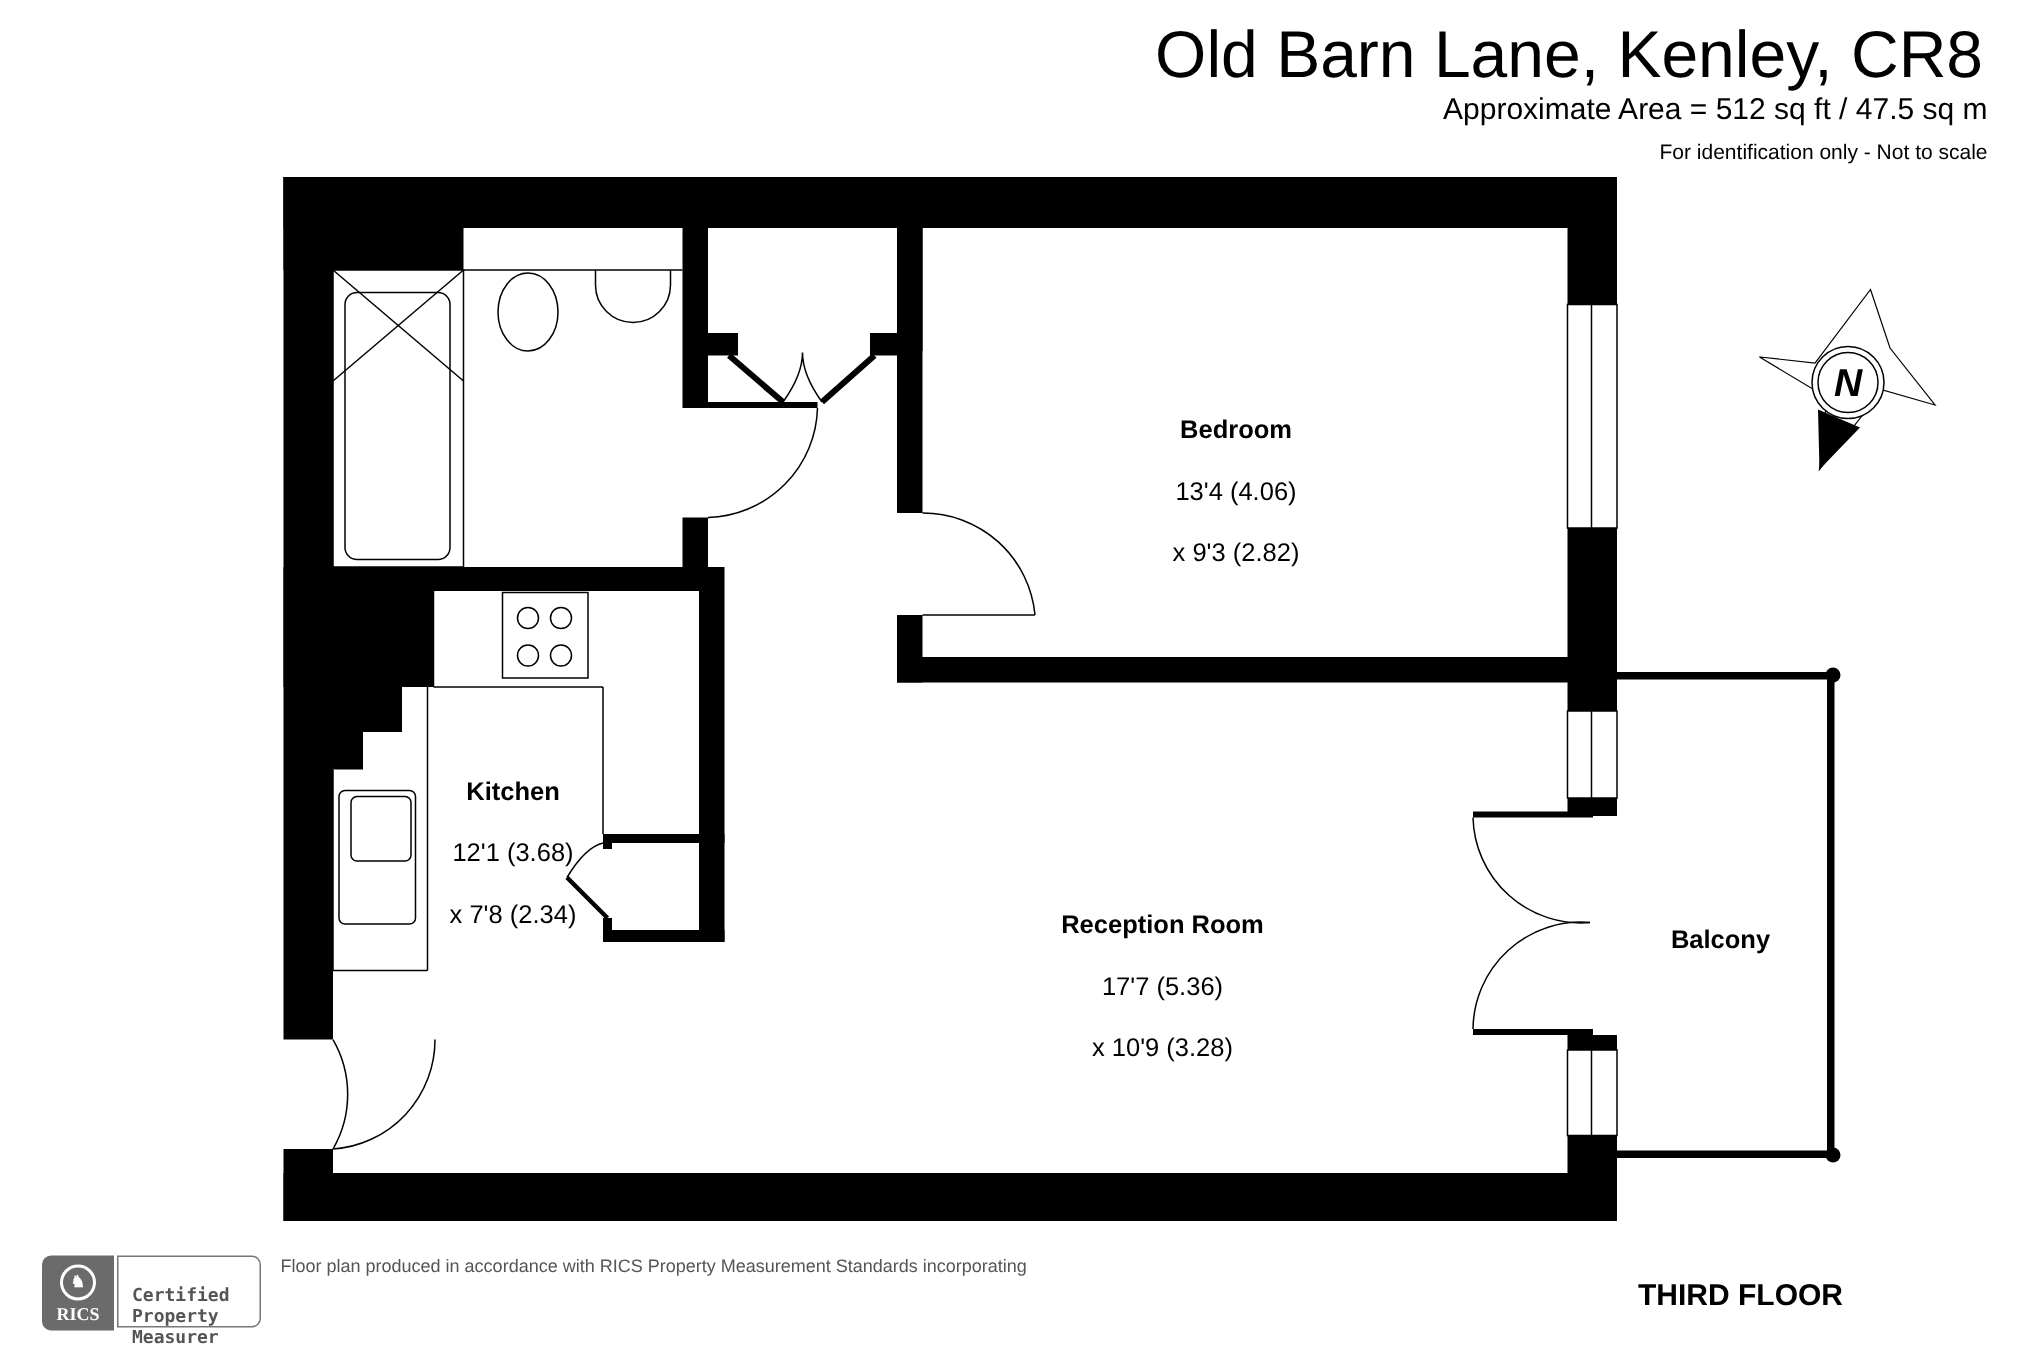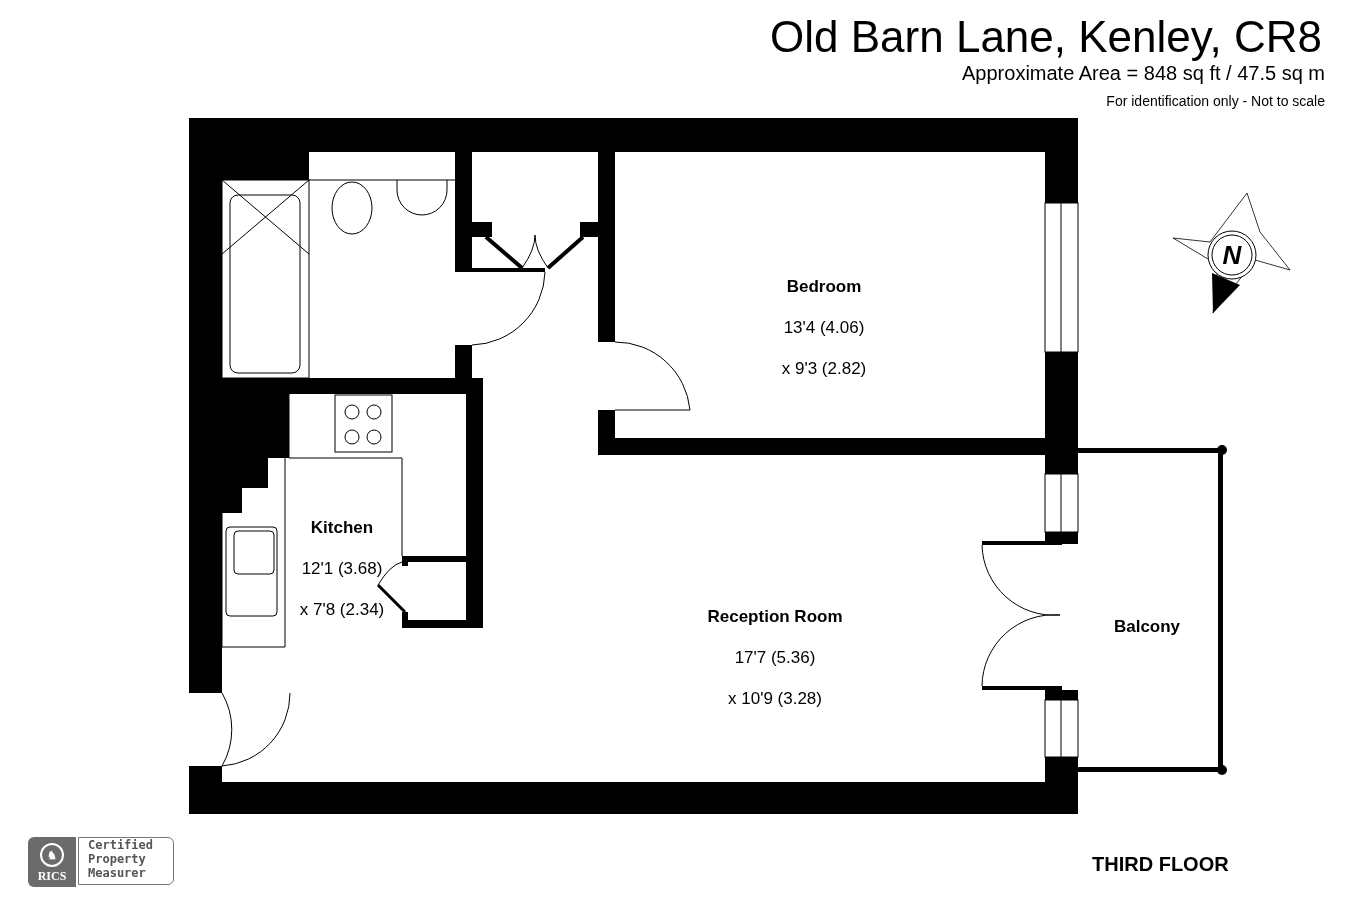--- a/index.html
+++ b/index.html
@@ -23,7 +23,7 @@
 <body>
 
 <div class="title">Old Barn Lane, Kenley, CR8</div>
-<div class="area">Approximate Area = 848 sq ft / 47.5 sq m</div>
+<div class="area">Approximate Area = 512 sq ft / 47.5 sq m</div>
 <div class="note">For identification only - Not to scale</div>
 
 <svg class="plan" width="1350" height="900" viewBox="0 0 1350 900">

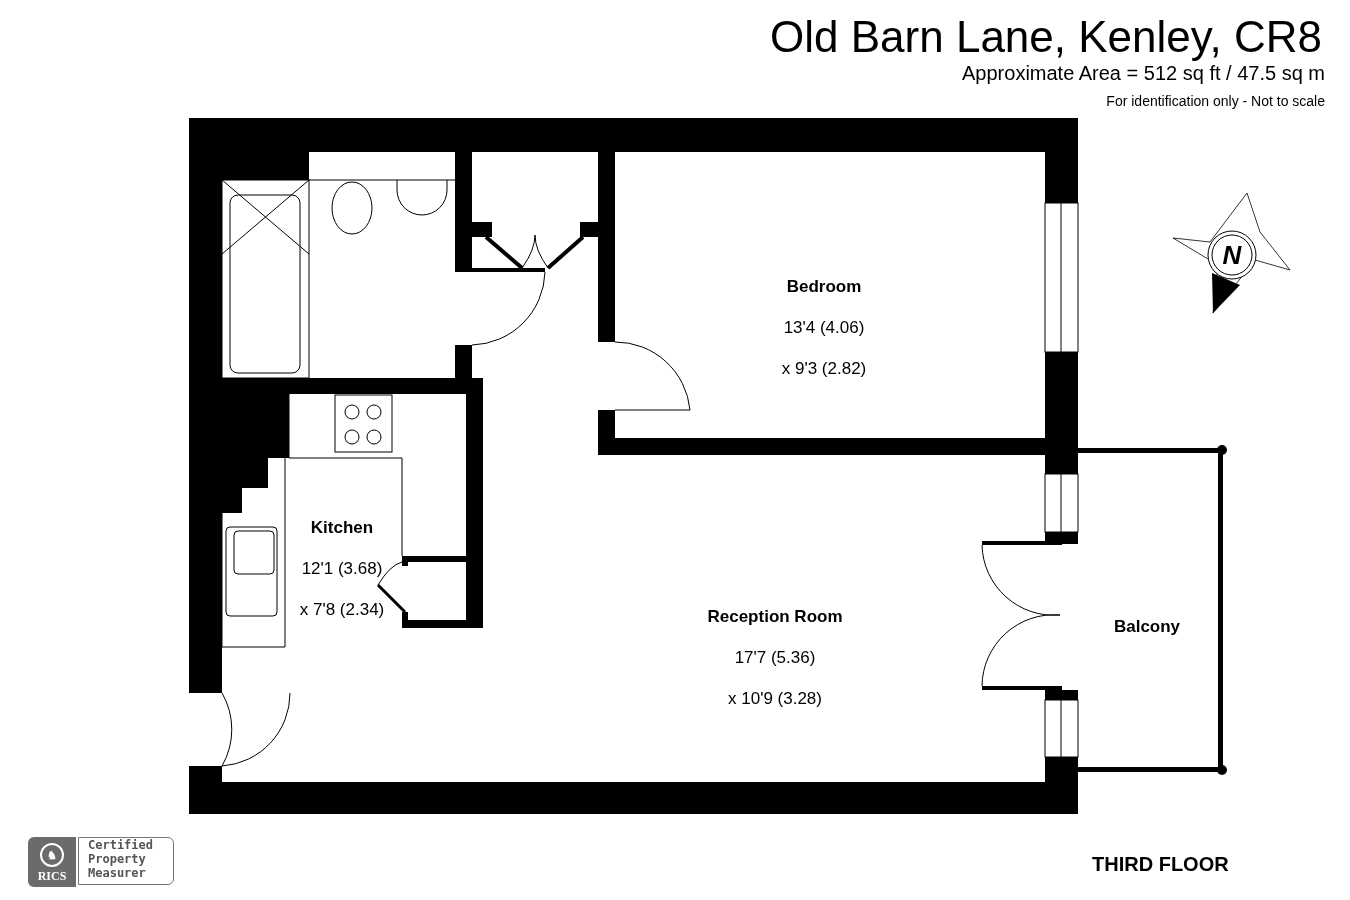--- a/index.html
+++ b/index.html
@@ -162,6 +162,7 @@
   <span>Measurer</span>
 </div>
 <div class="footer-text">
+  <span>Floor plan produced in accordance with RICS Property Measurement Standards incorporating</span>
 </div>
 
 </body></html>

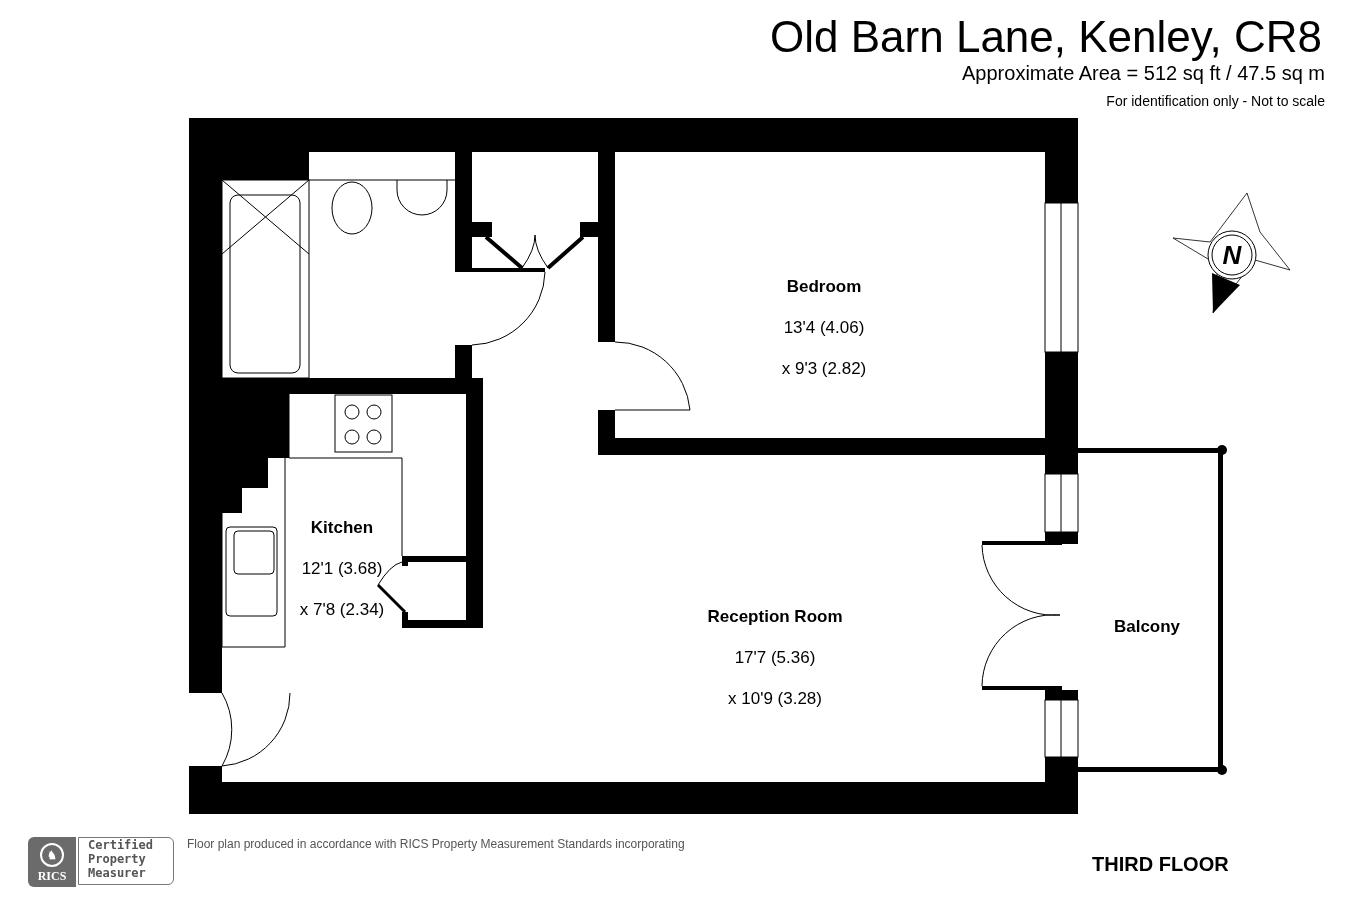--- a/index.html
+++ b/index.html
@@ -14,7 +14,7 @@
   .floor { position:absolute; left:1092px; top:853px; font-size:20px; font-weight:bold; }
   .rics { position:absolute; left:28px; top:837px; width:48px; height:50px; background:#6b6b6b; border-radius:6px 0 0 6px; color:#fff; font-family:"Liberation Serif", serif; font-weight:bold; font-size:12px; text-align:center; }
   .rics .crest { display:block; margin:6px auto 2px; width:20px; height:20px; border:2px solid #fff; border-radius:50%; font-size:11px; line-height:20px; }
-  .cert { position:absolute; left:78px; top:837px; width:96px; height:48px; border:1px solid #777; border-radius:0 6px 6px 0; color:#555; font-family:"DejaVu Sans Mono", monospace; font-weight:bold; font-size:12px; line-height:14px; padding:0 0 0 9px; box-sizing:border-box; }
+  .cert { position:absolute; left:78px; top:837px; width:96px; height:48px; border:1px solid #777; border-radius:0 6px 6px 0; color:#555; font-family:"DejaVu Sans Mono", monospace; font-weight:bold; font-size:12px; line-height:14px; padding:18px 0 0 9px; box-sizing:border-box; }
   .cert span { display:block; }
   .footer-text { position:absolute; left:187px; top:837px; font-size:12px; line-height:15.5px; color:#555; white-space:nowrap; }
   .footer-text span { display:block; }

